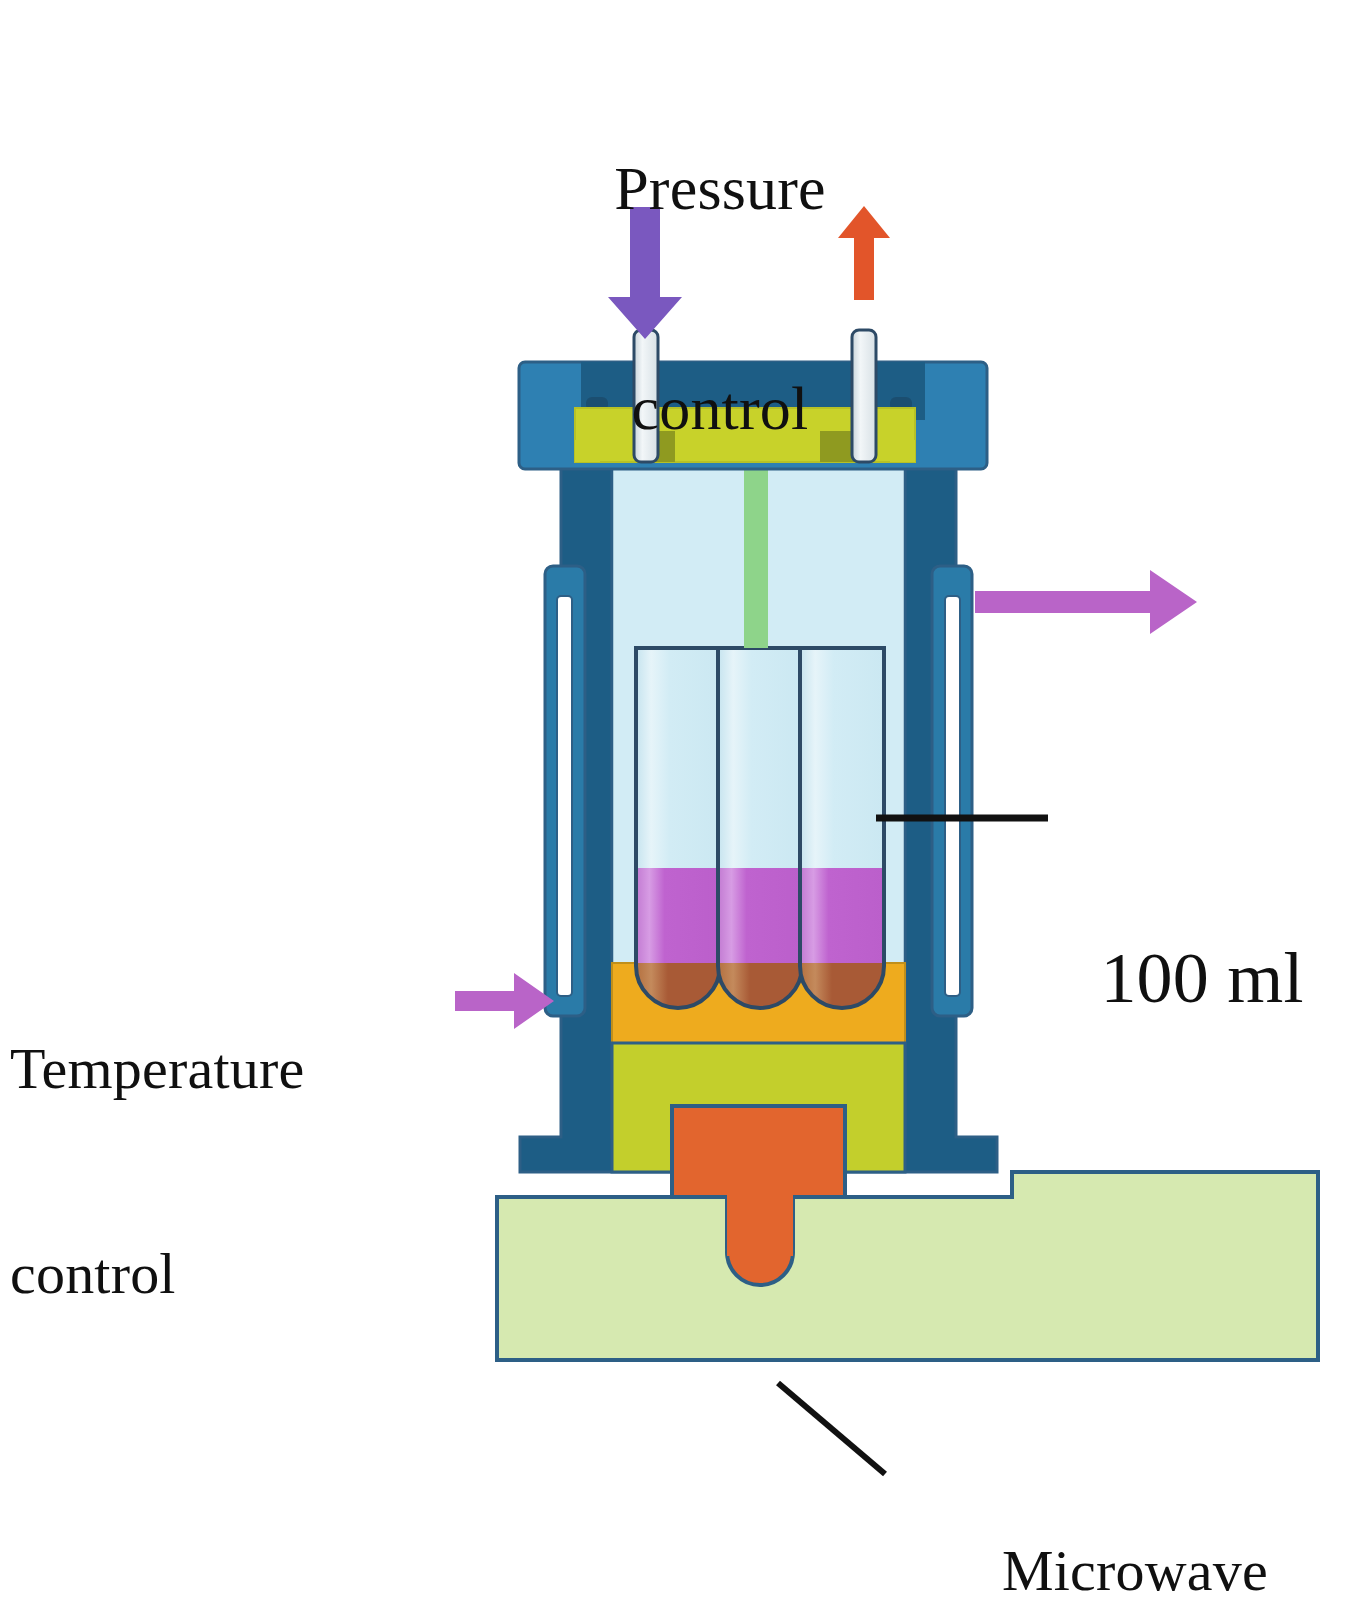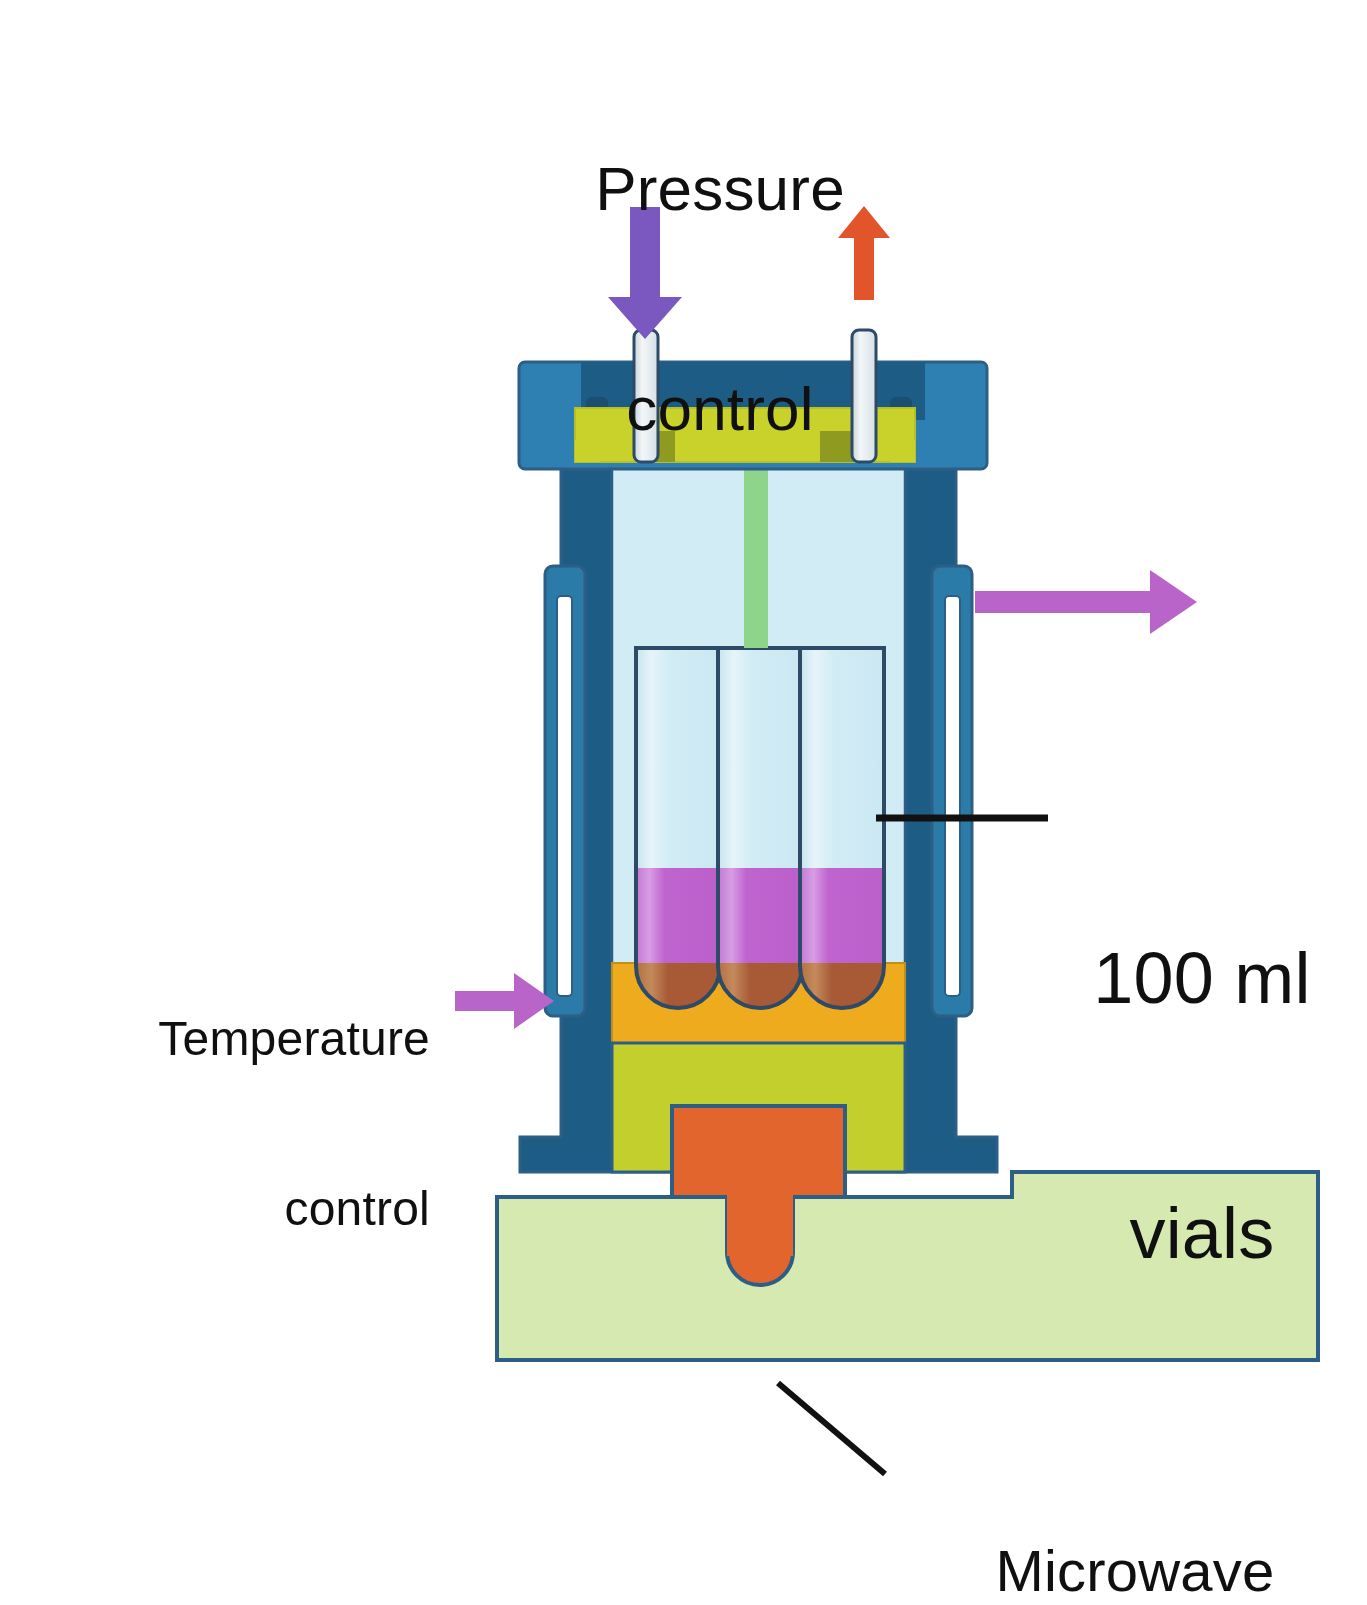--- a/index.html
+++ b/index.html
@@ -13,7 +13,7 @@
 
   .label{
     position:absolute;
-    font-family:Liberation Sans, sans-serif;
+    font-family:Liberation Serif, serif;
     color:#101010;
     line-height:1.18;
     white-space:pre;

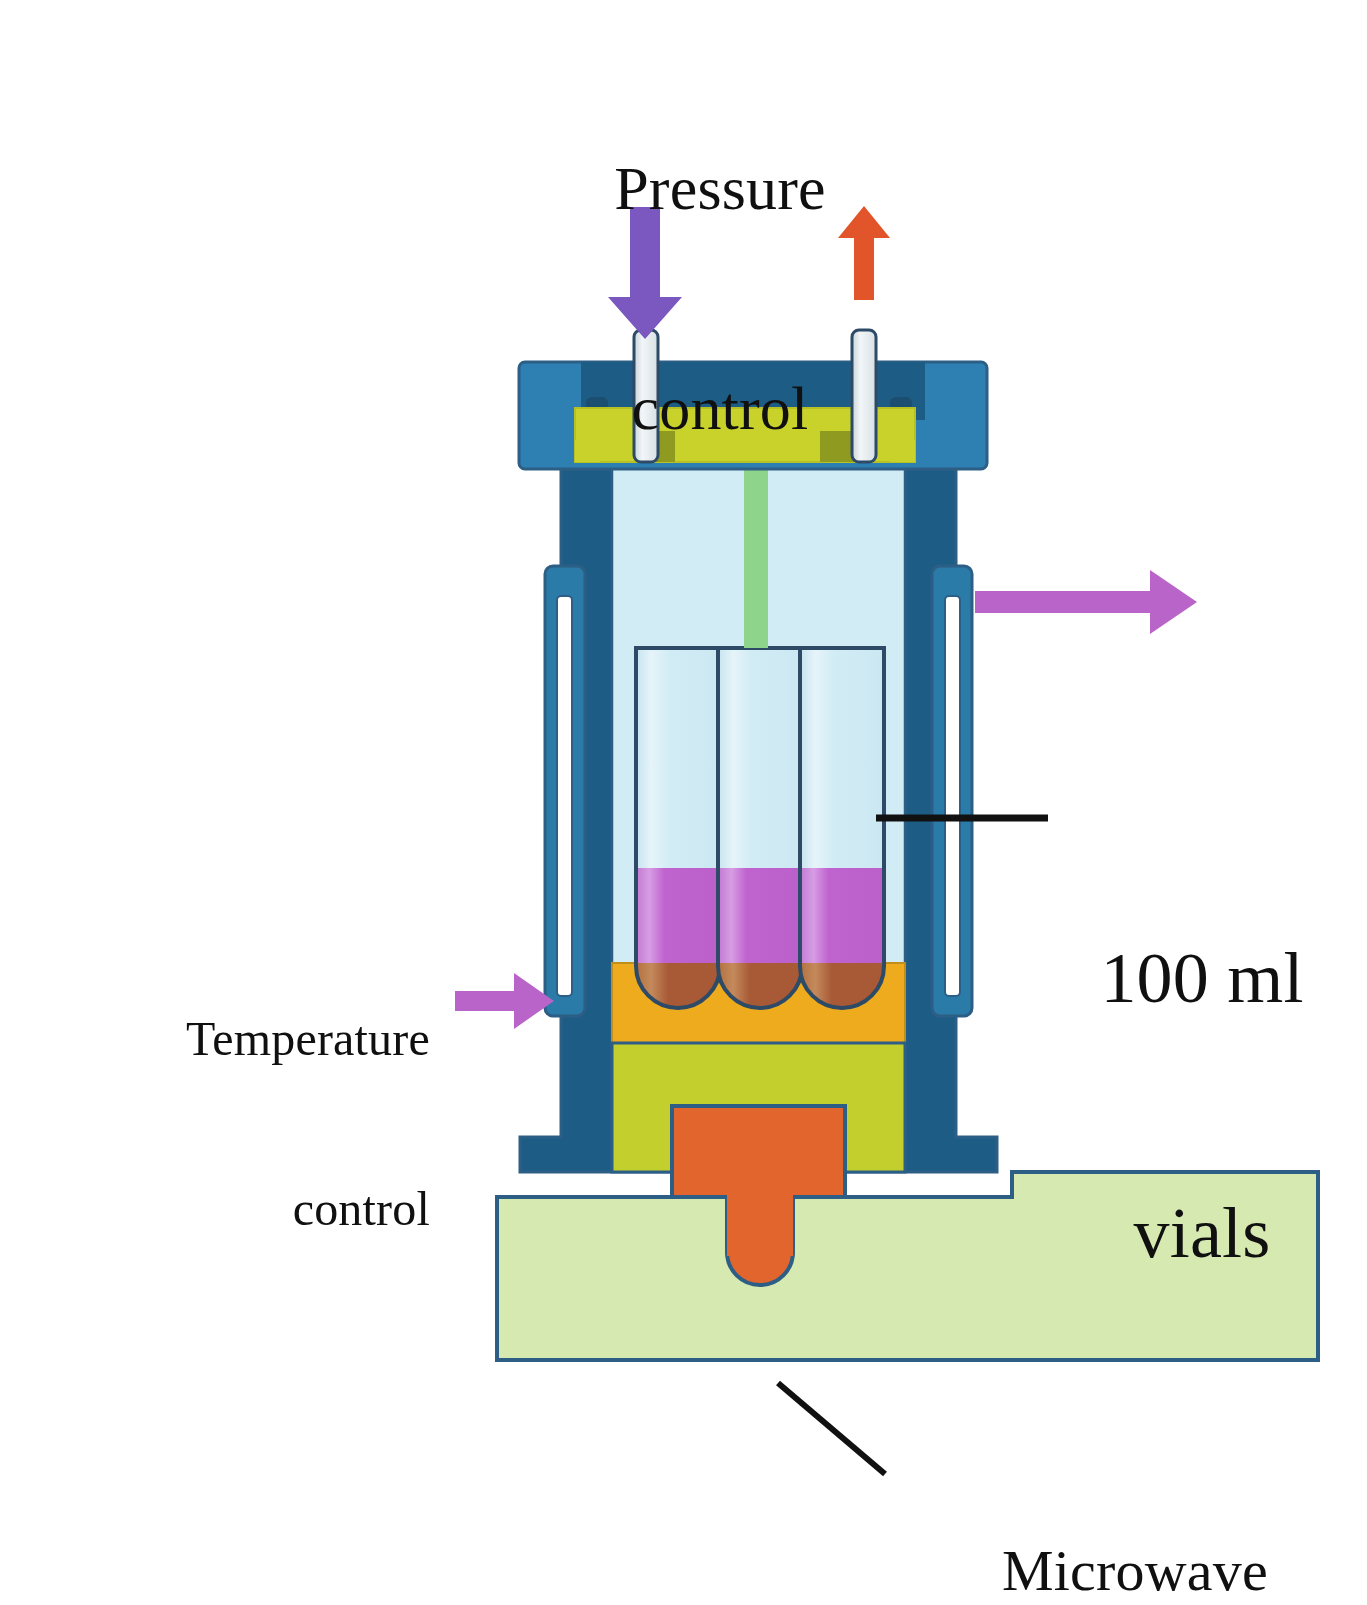--- a/index.html
+++ b/index.html
@@ -20,7 +20,7 @@
     letter-spacing:.2px;
   }
   #lbl-pressure{ left:480px; top:6px; width:480px; text-align:center; font-size:62px;}
-  #lbl-temperature{ left:10px; top:898px; width:420px; text-align:right; font-size:48px;}
+  #lbl-temperature{ left:10px; top:898px; width:420px; text-align:left; font-size:58px;}
   #lbl-vials{ left:1052px; top:766px; width:300px; text-align:center; font-size:72px;}
   #lbl-microwave{ left:900px; top:1400px; width:470px; text-align:center; font-size:58px;}
   .lbl-line{display:block;}

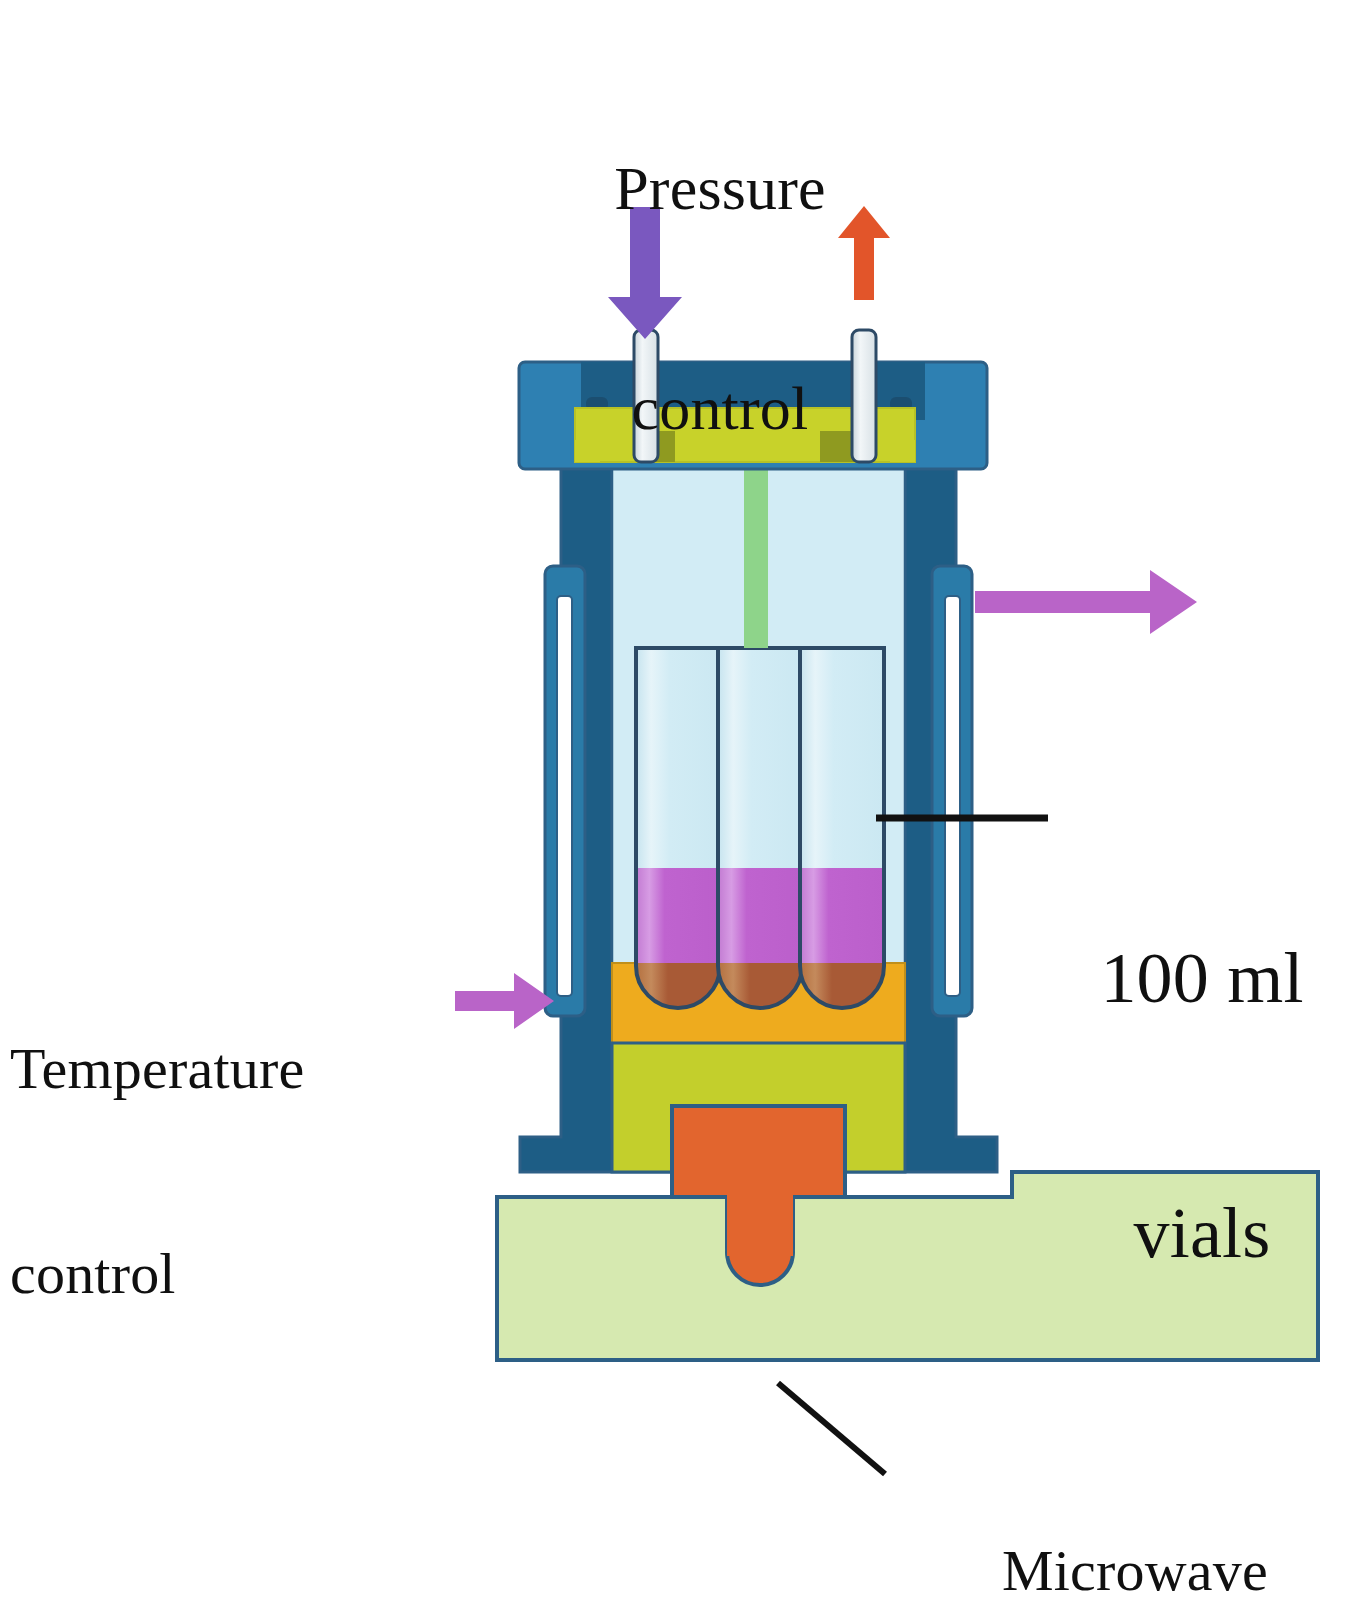--- a/index.html
+++ b/index.html
@@ -200,7 +200,6 @@
 
   <div class="label" id="lbl-vials">
     <span class="lbl-line">100 ml</span>
-    <span class="lbl-line">vials</span>
   </div>
 
   <div class="label" id="lbl-microwave">

